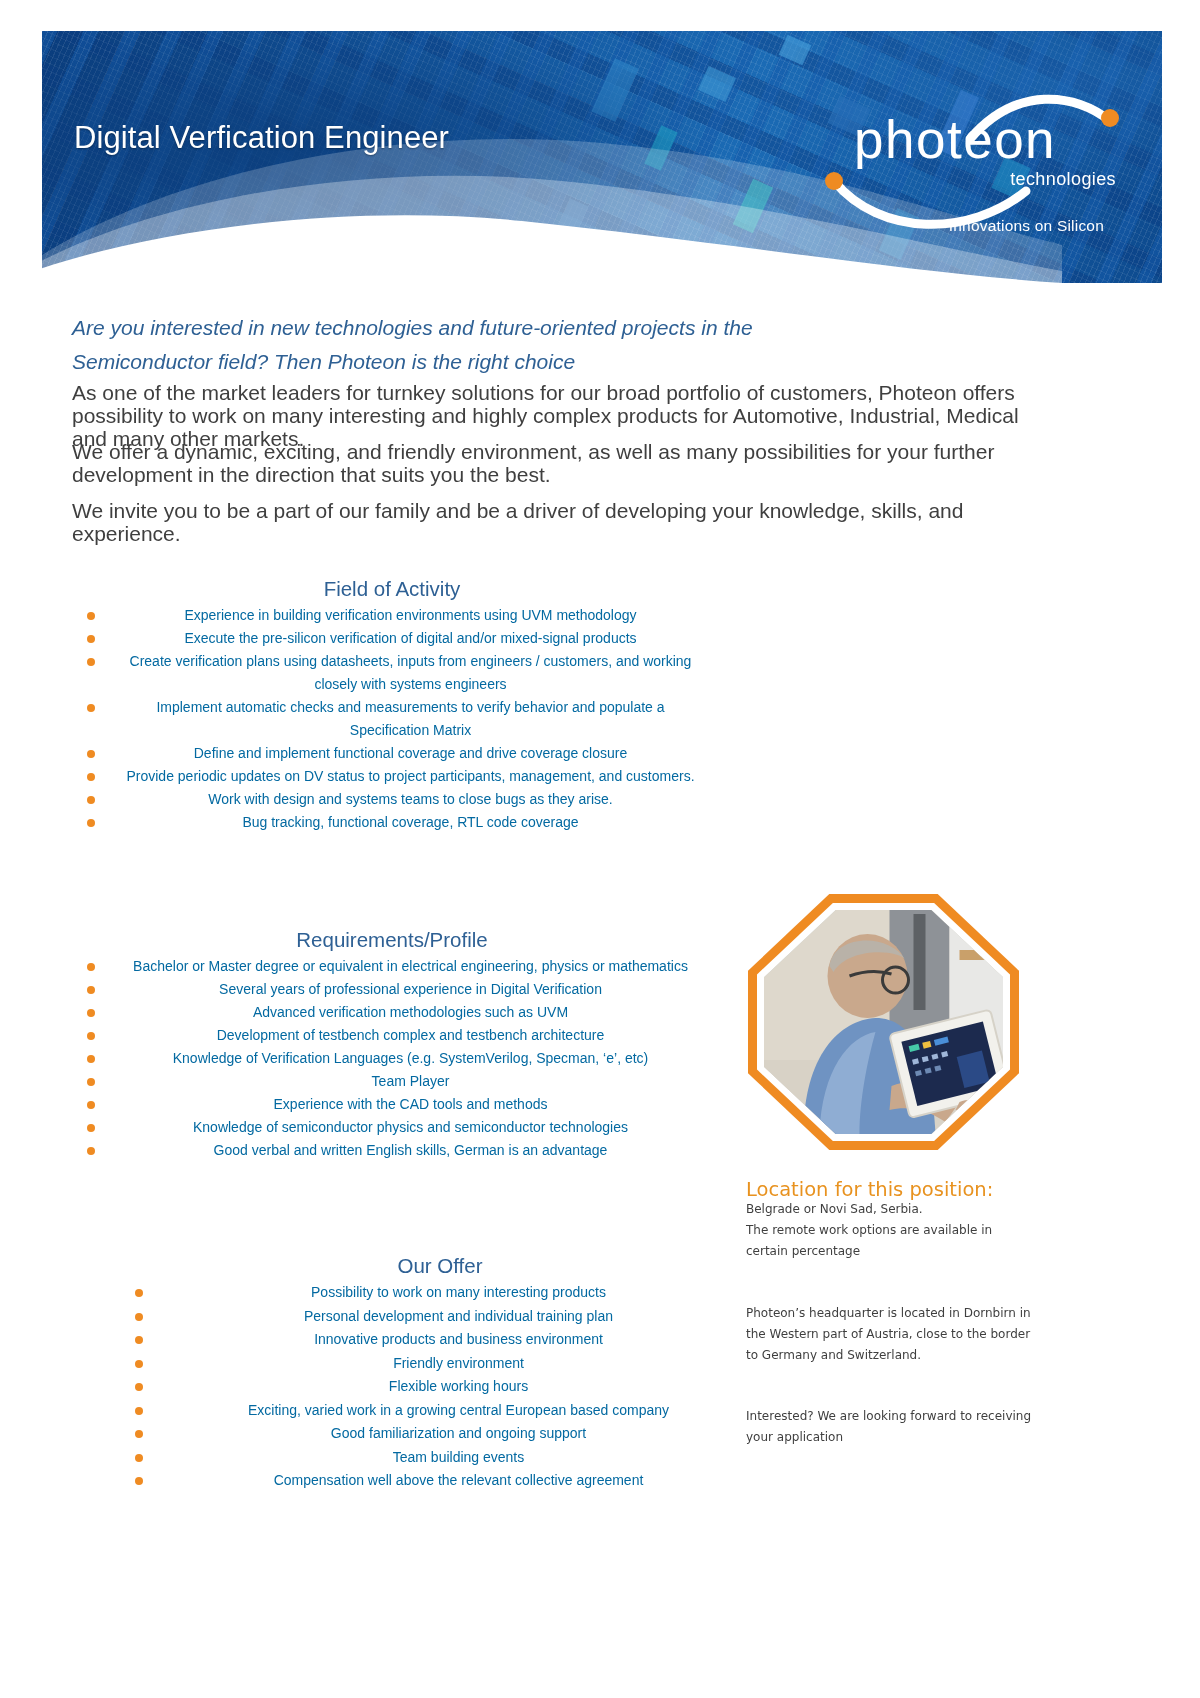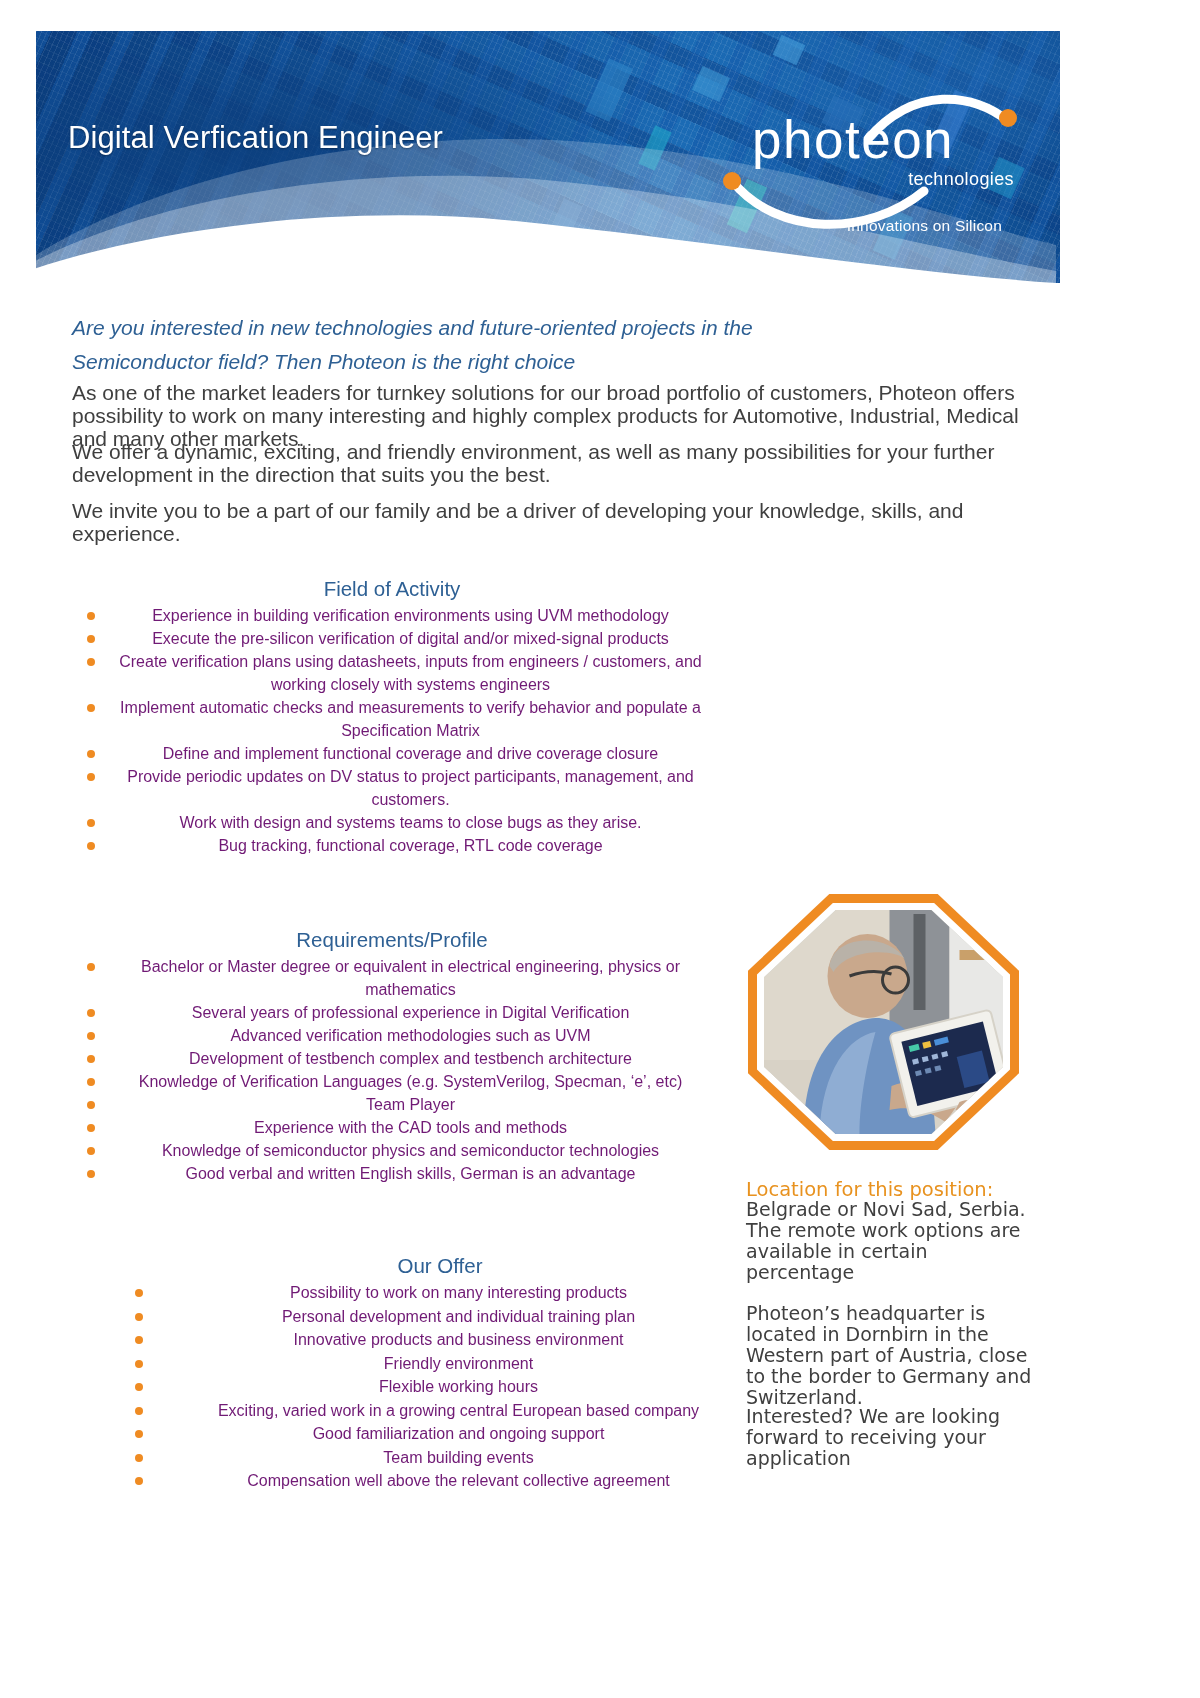--- a/index.html
+++ b/index.html
@@ -16,9 +16,9 @@
   
   .banner {
     position: absolute;
-    left: 36px;
+    left: 42px;
     top: 31px;
-    width: 1024px;
+    width: 1120px;
     height: 252px;
     overflow: hidden;
     background: #404040;

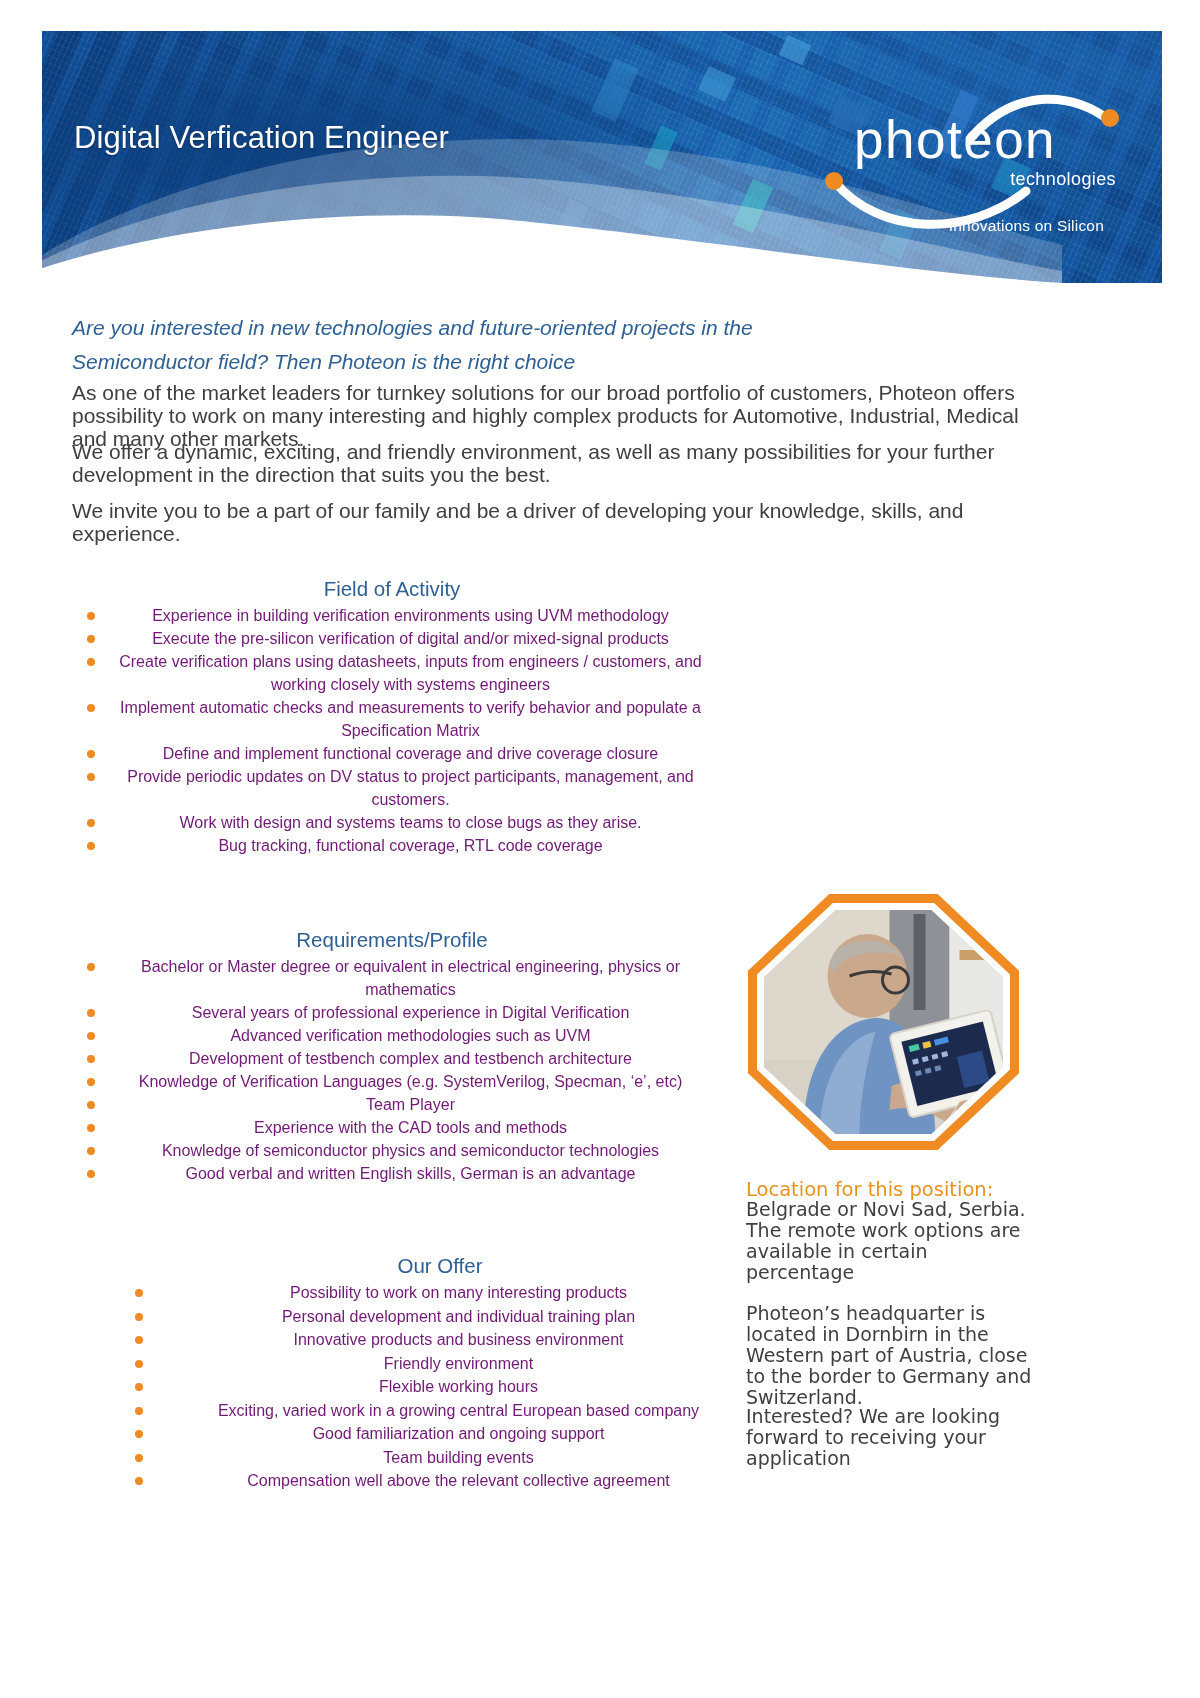--- a/index.html
+++ b/index.html
@@ -147,8 +147,8 @@
   ul.blist li {
     position: relative;
     padding-left: 37px;
-    color: #701a75;
-    font-size: 16px;
+    color: #0369a1;
+    font-size: 14px;
     line-height: 23px;
     margin-bottom: 0px;
   }

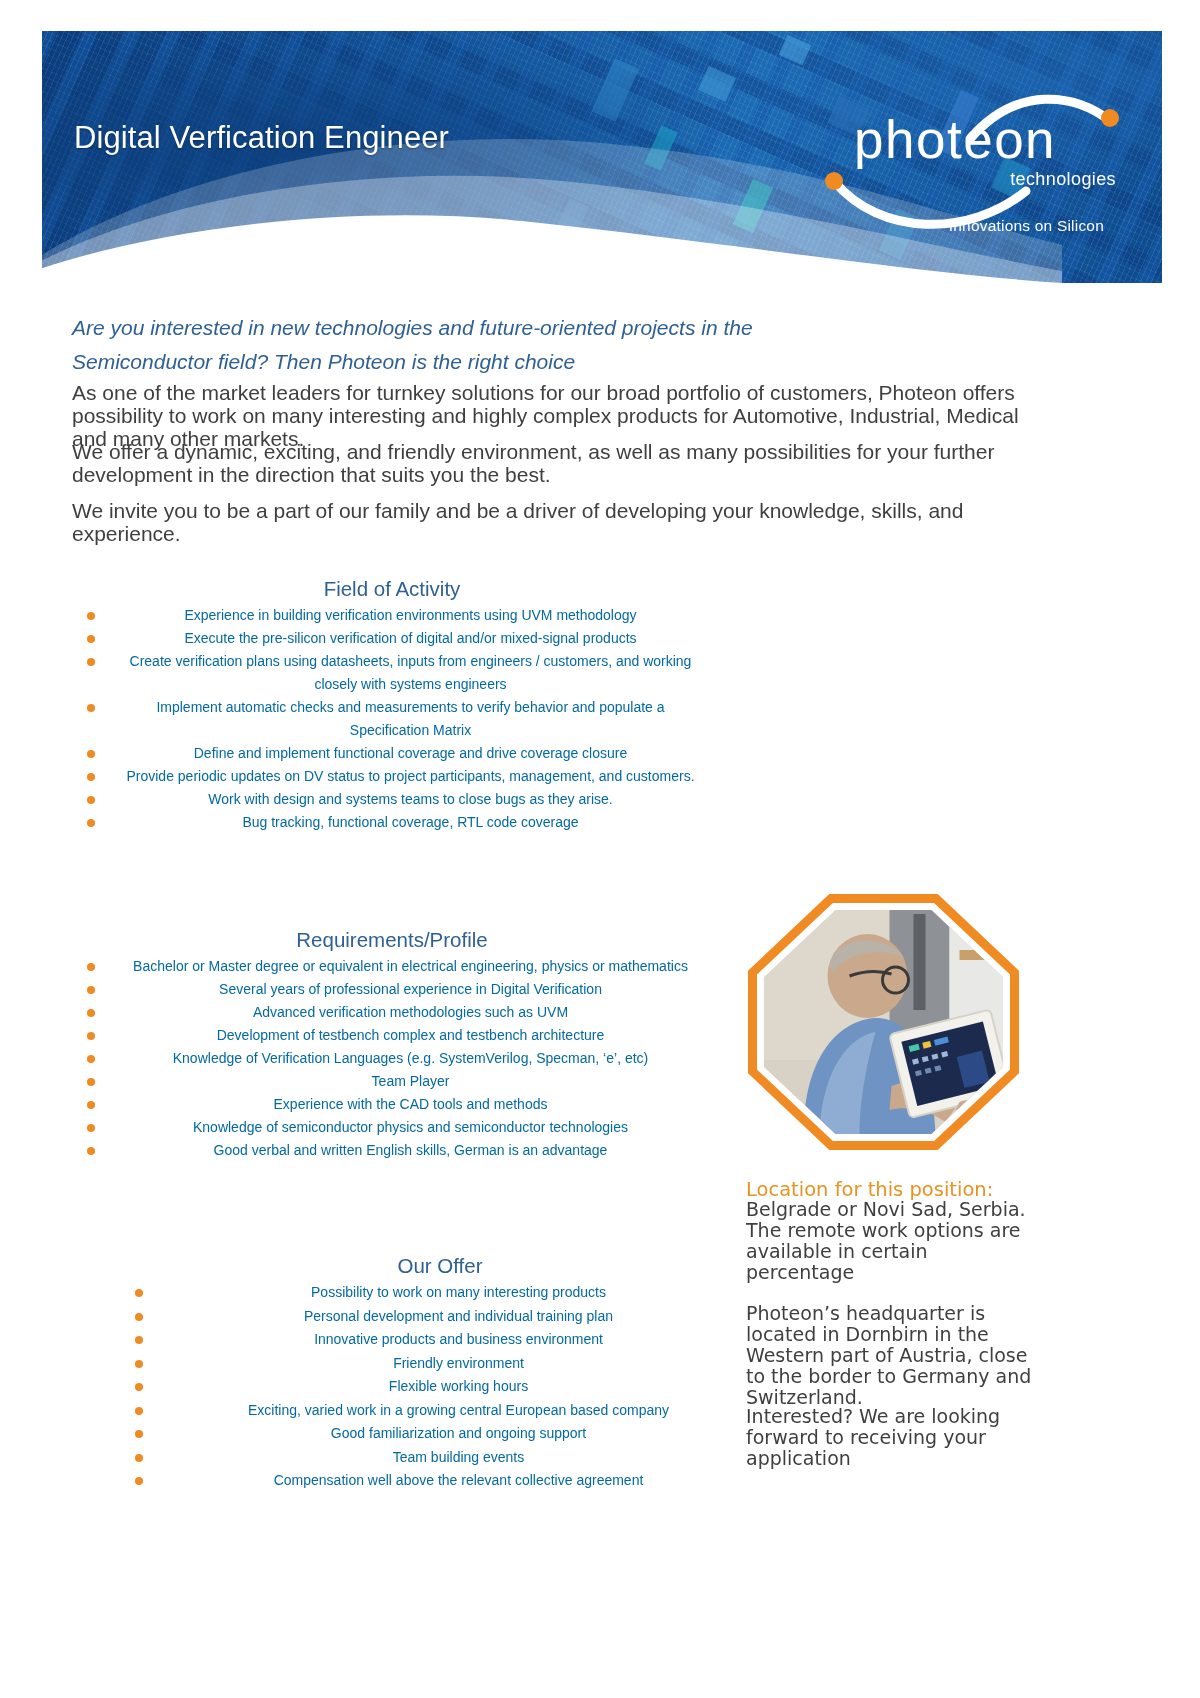--- a/index.html
+++ b/index.html
@@ -209,7 +209,7 @@
     left: 746px;
     width: 290px;
     color: #3f3f3f;
-    font-size: 19px;
+    font-size: 12px;
     line-height: 21px;
     font-family: "DejaVu Sans", sans-serif;
   }

